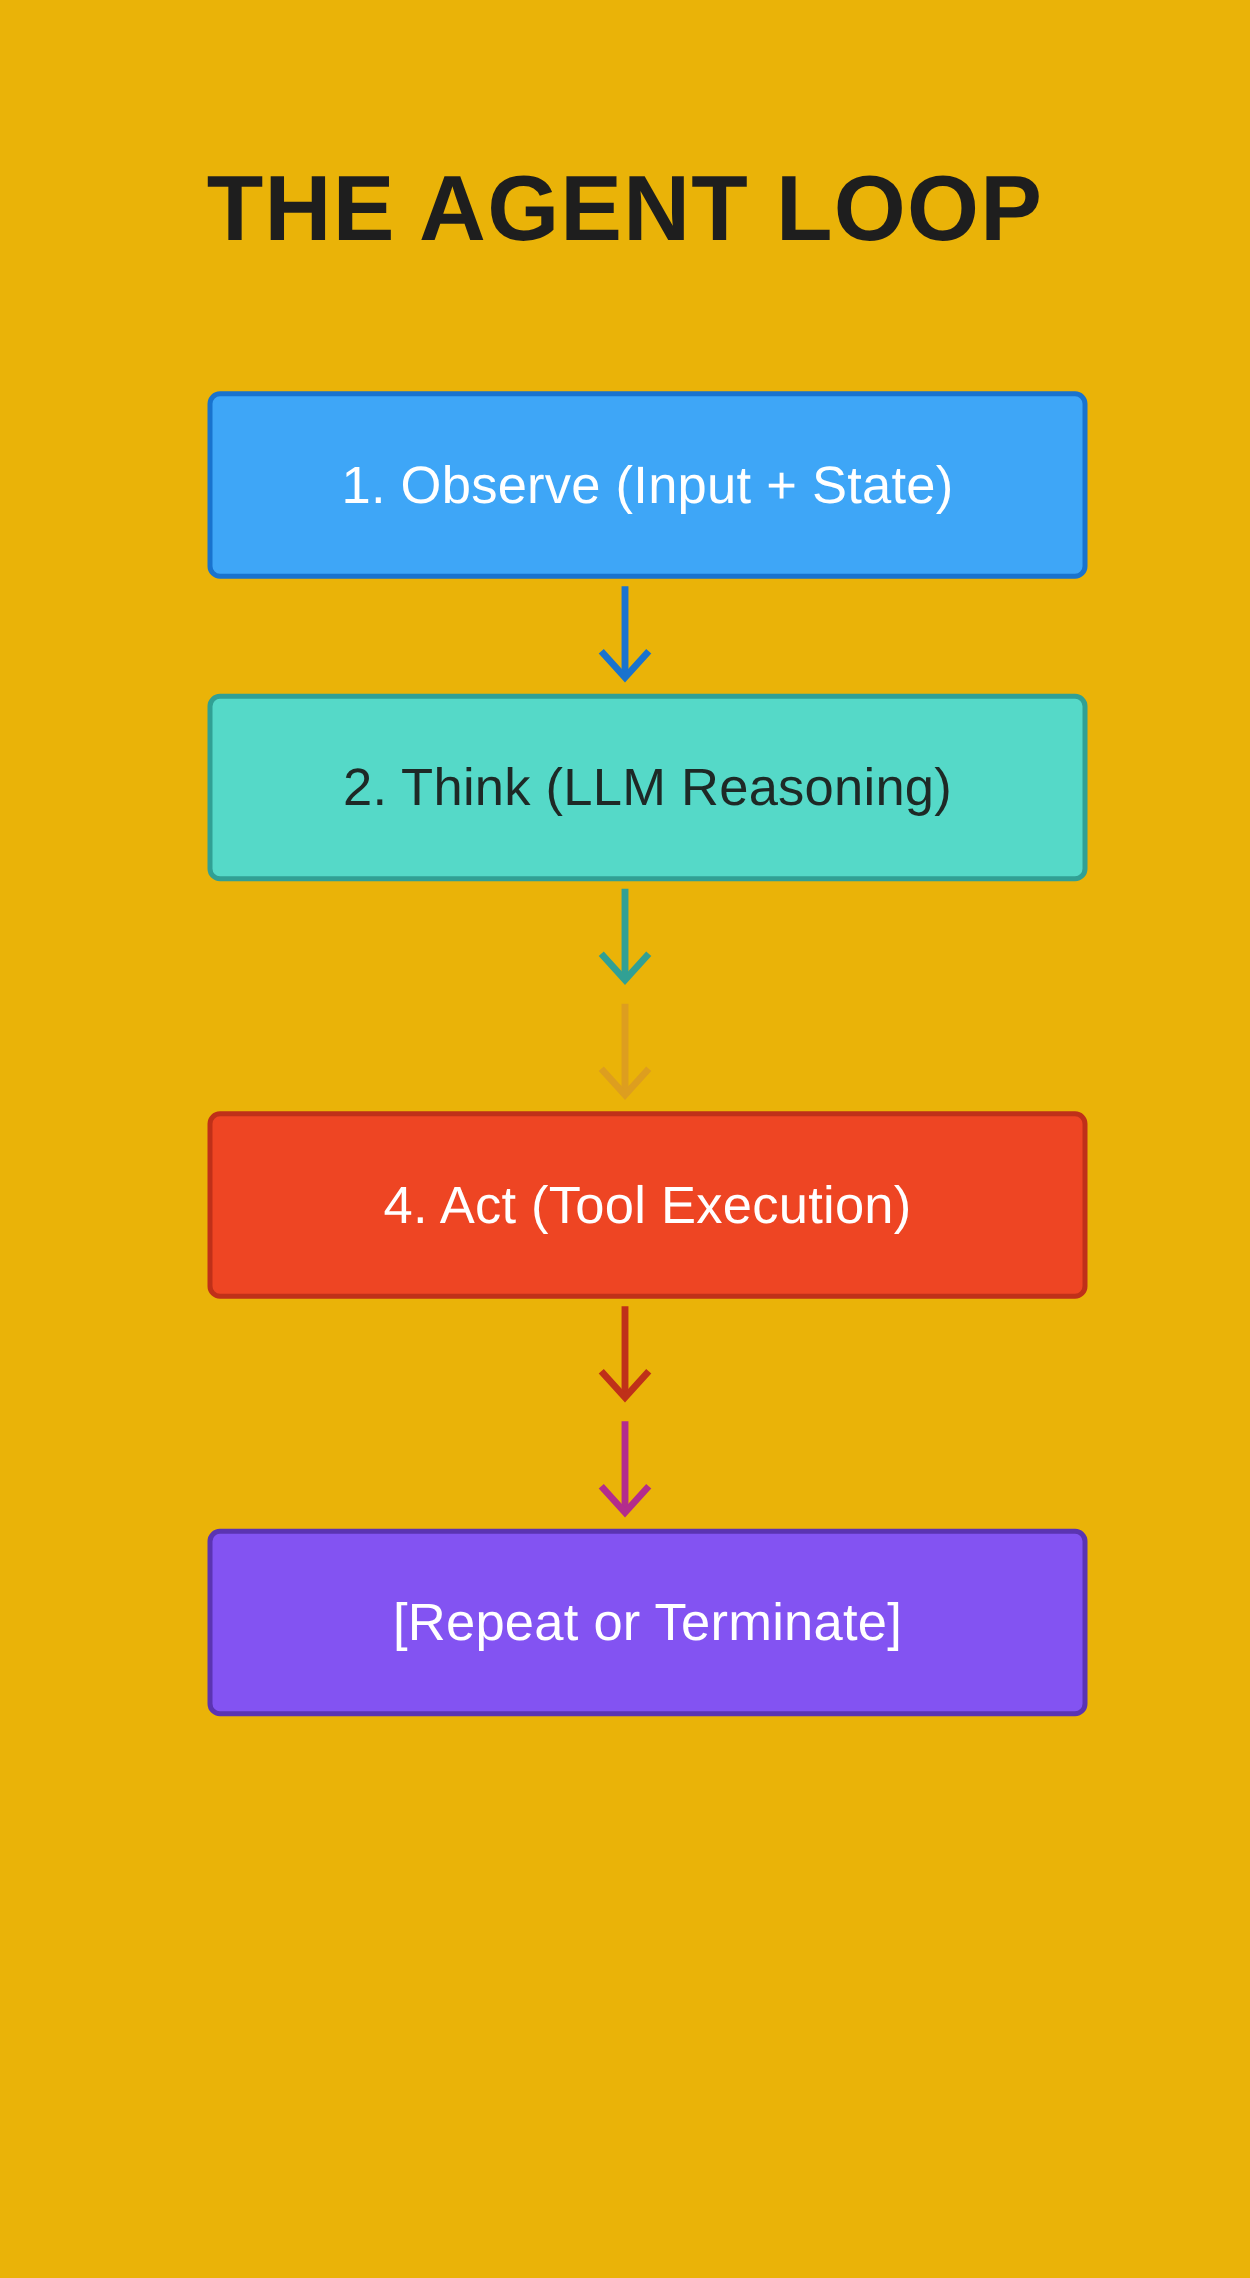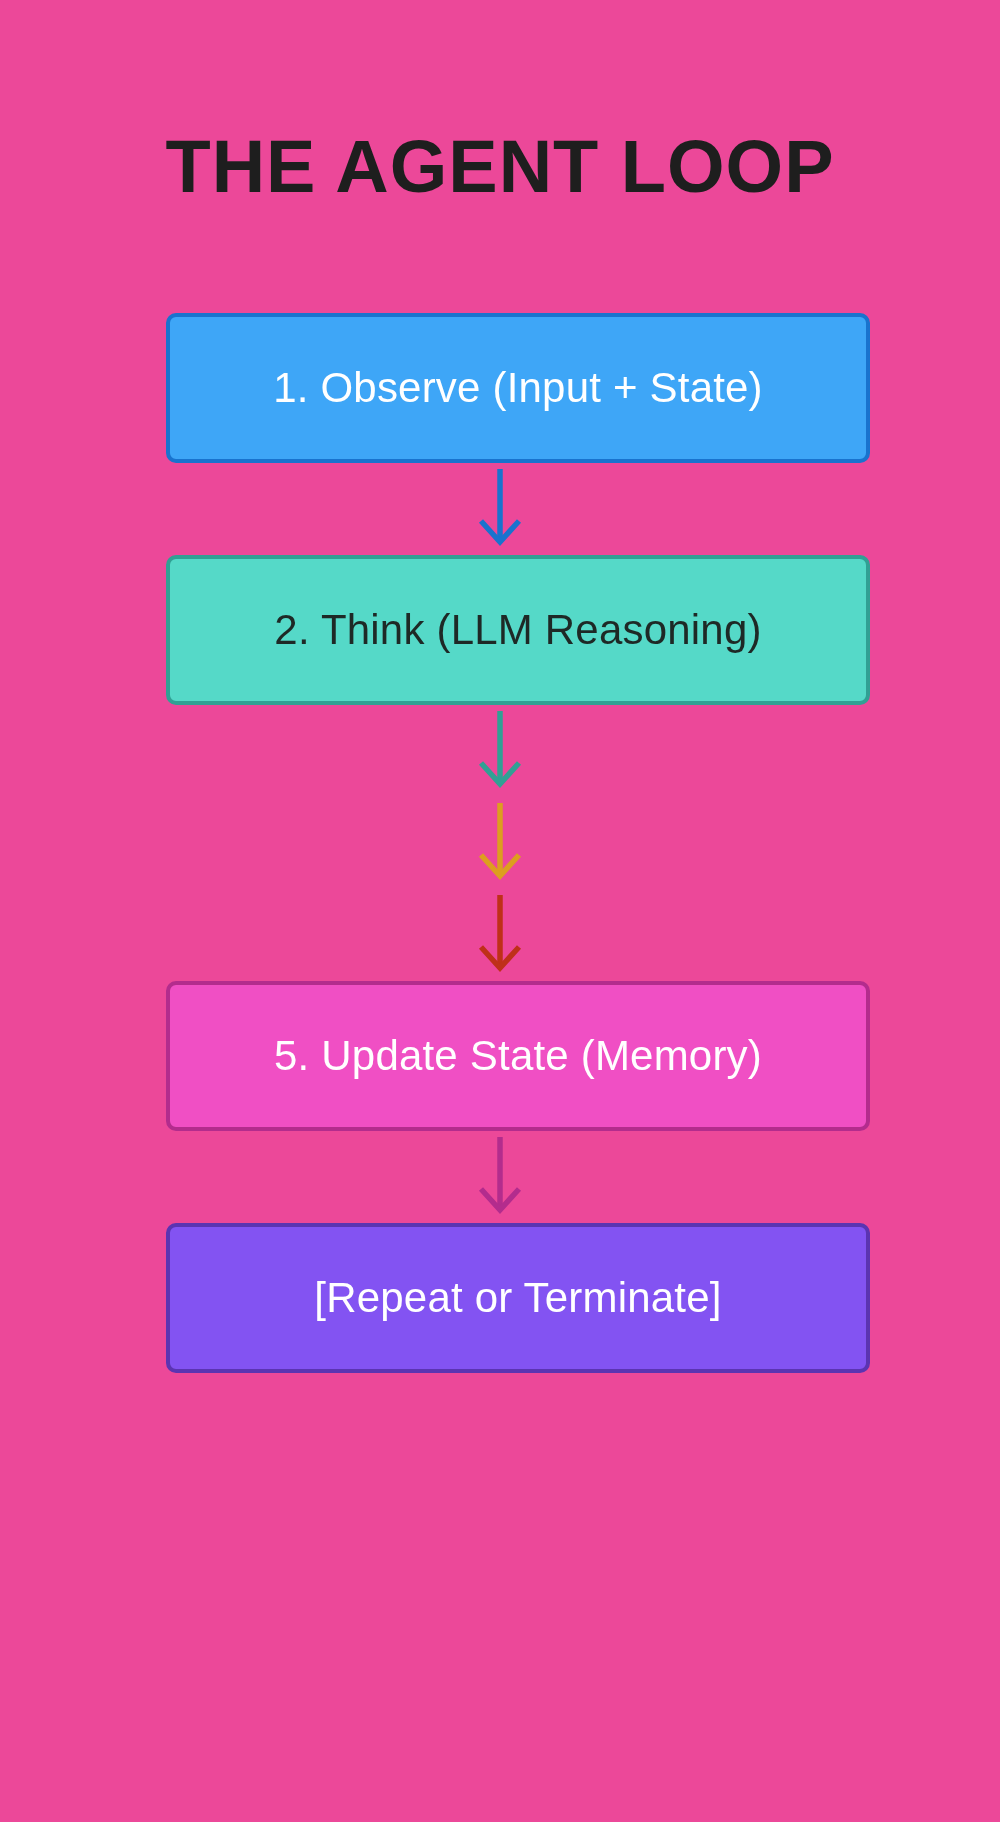--- a/index.html
+++ b/index.html
@@ -67,7 +67,7 @@
 </head>
 <body>
 
-<div class="canvas" style="background: #ec4899;">
+<div class="canvas" style="background: #eab308;">
 
   <h1 class="title" style="color: rgb(30, 30, 30);">THE AGENT LOOP</h1>
 

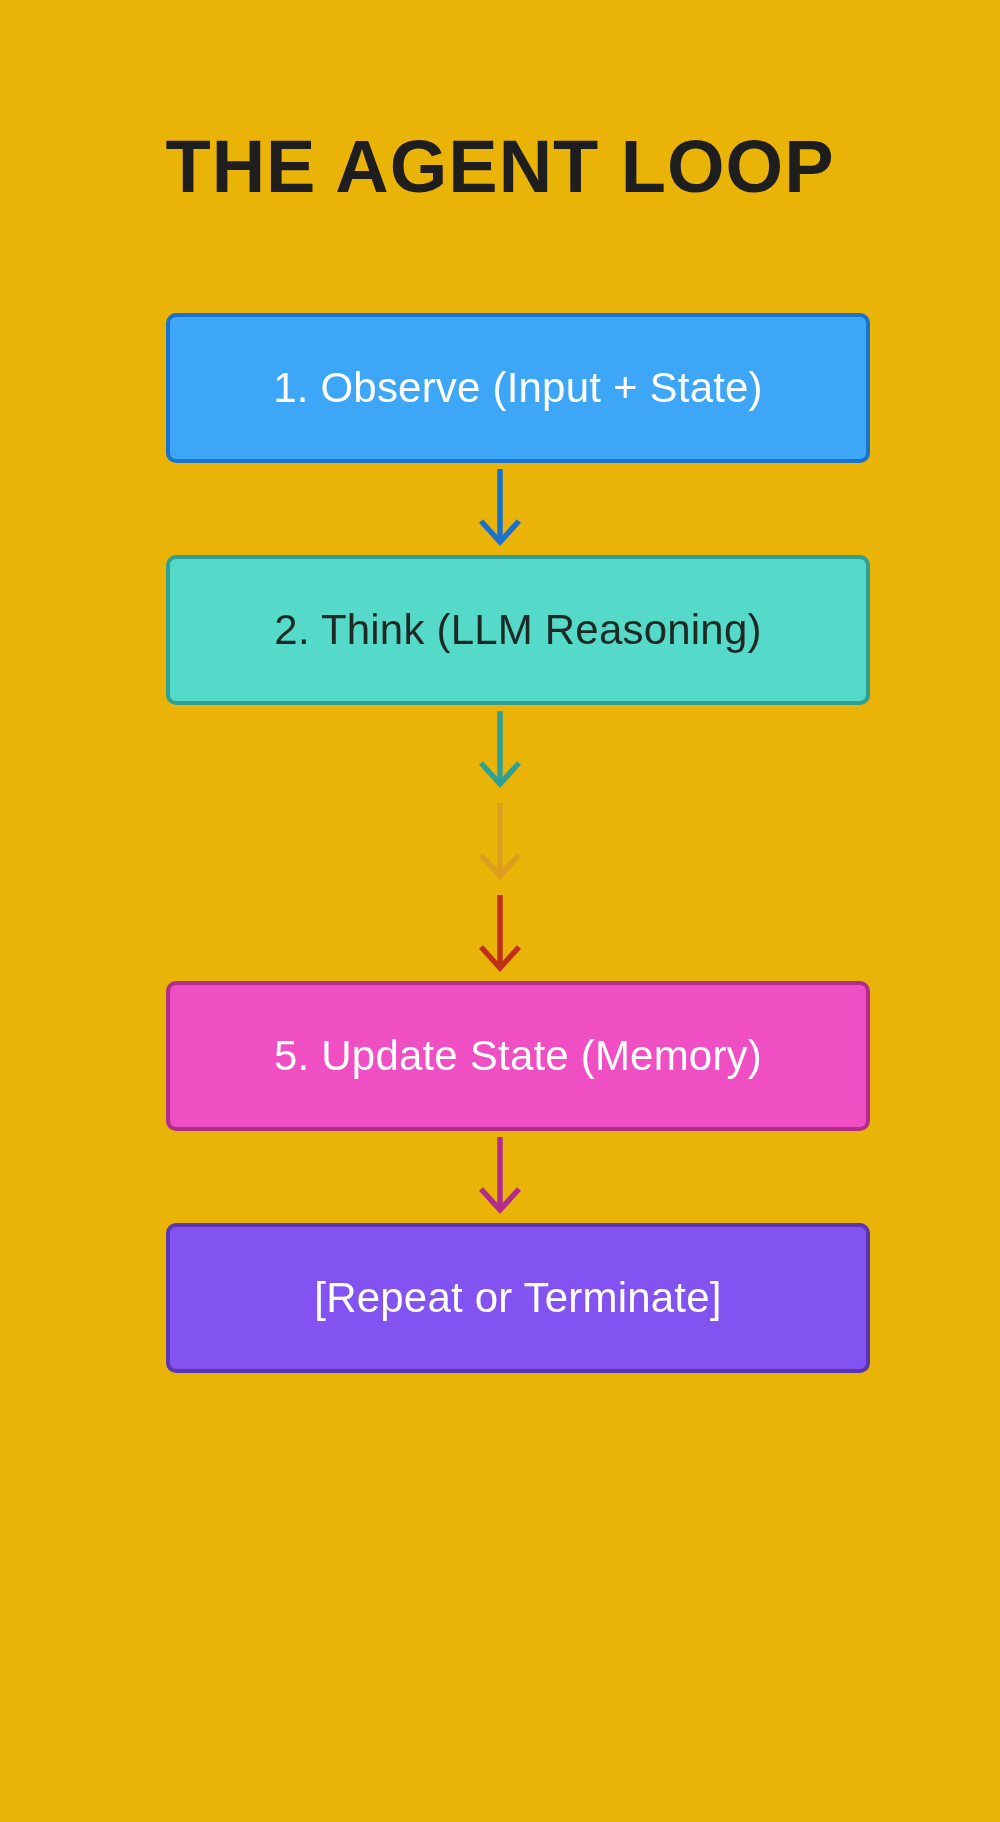--- a/index.html
+++ b/index.html
@@ -97,6 +97,9 @@
       <path d="M11 58 L30 79 L49 58"></path>
     </svg>
 
+    <div class="step-box" style="background: rgb(238, 69, 35); border-color: rgb(191, 48, 25); color: rgb(255, 255, 255);">
+      <span>4. Act (Tool Execution)</span>
+    </div>
 
     <svg class="arrow" viewBox="0 0 60 92" xmlns="http://www.w3.org/2000/svg" style="stroke: rgb(191, 48, 25);">
       <path d="M30 6 L30 78"></path>

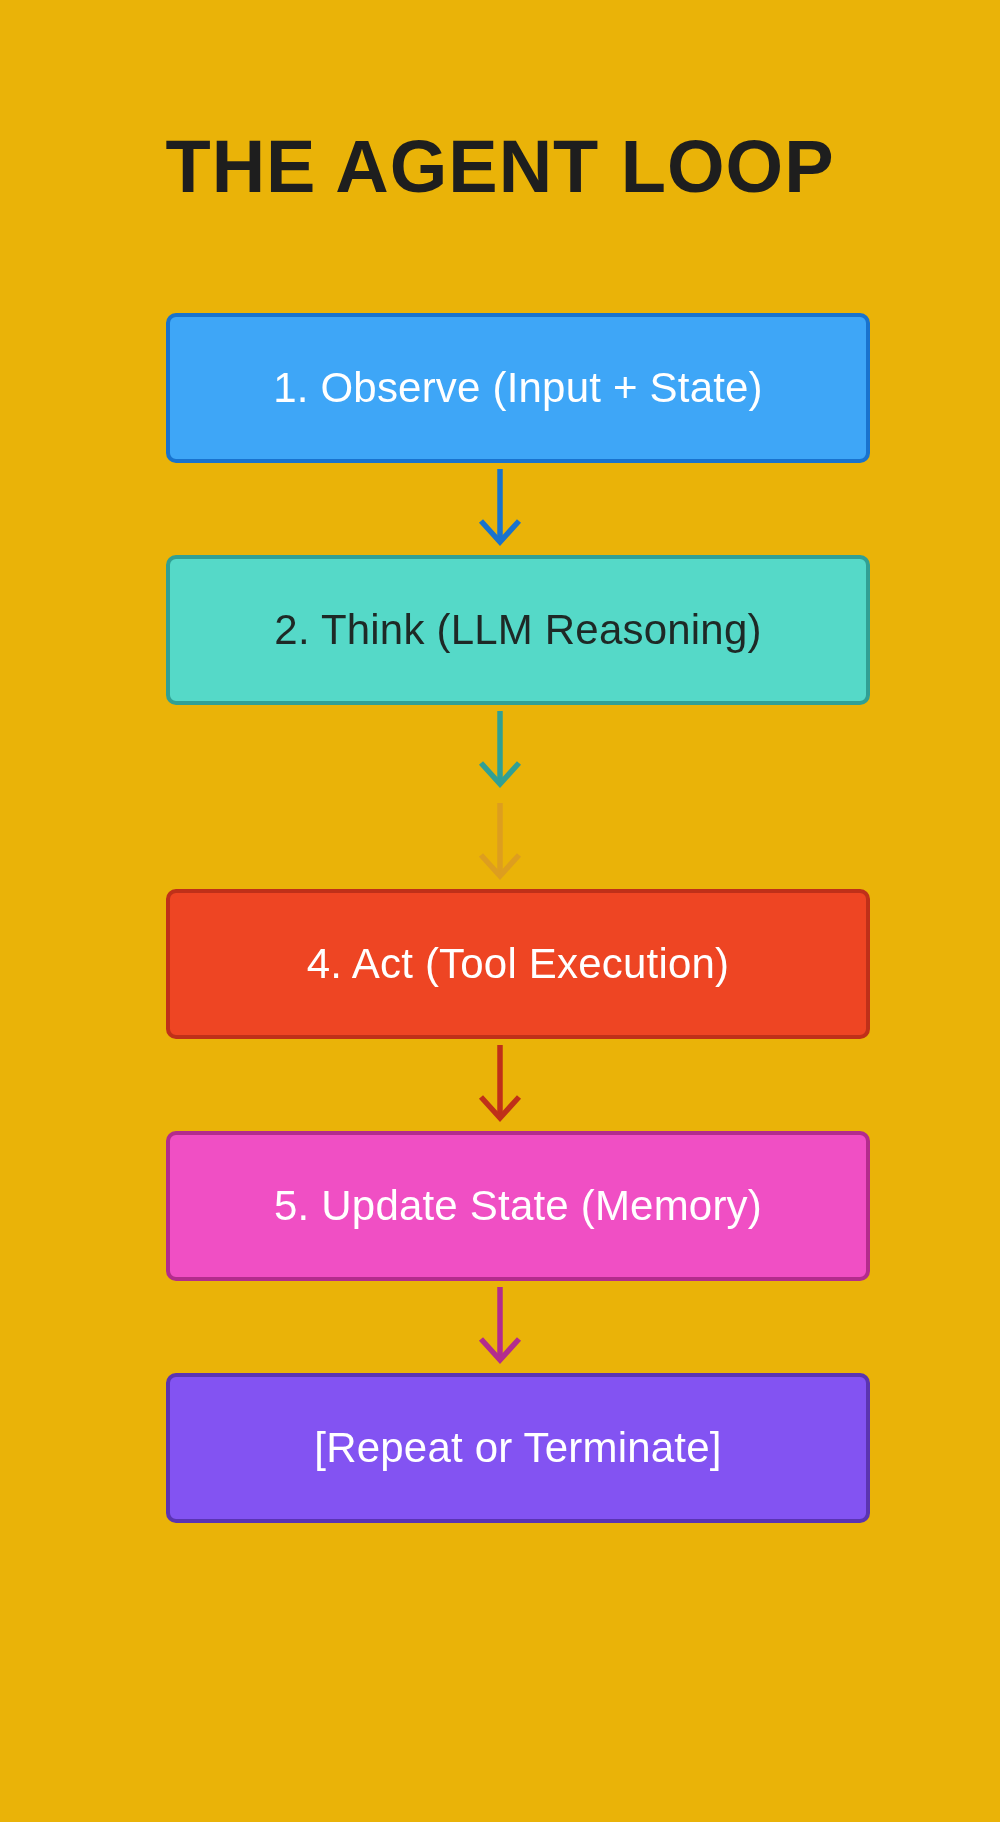--- a/index.html
+++ b/index.html
@@ -106,9 +106,6 @@
       <path d="M11 58 L30 79 L49 58"></path>
     </svg>
 
-    <div class="step-box" style="background: rgb(240, 79, 196); border-color: rgb(179, 44, 141); color: rgb(255, 255, 255);">
-      <span>5. Update State (Memory)</span>
-    </div>
 
     <svg class="arrow" viewBox="0 0 60 92" xmlns="http://www.w3.org/2000/svg" style="stroke: rgb(179, 44, 141);">
       <path d="M30 6 L30 78"></path>

